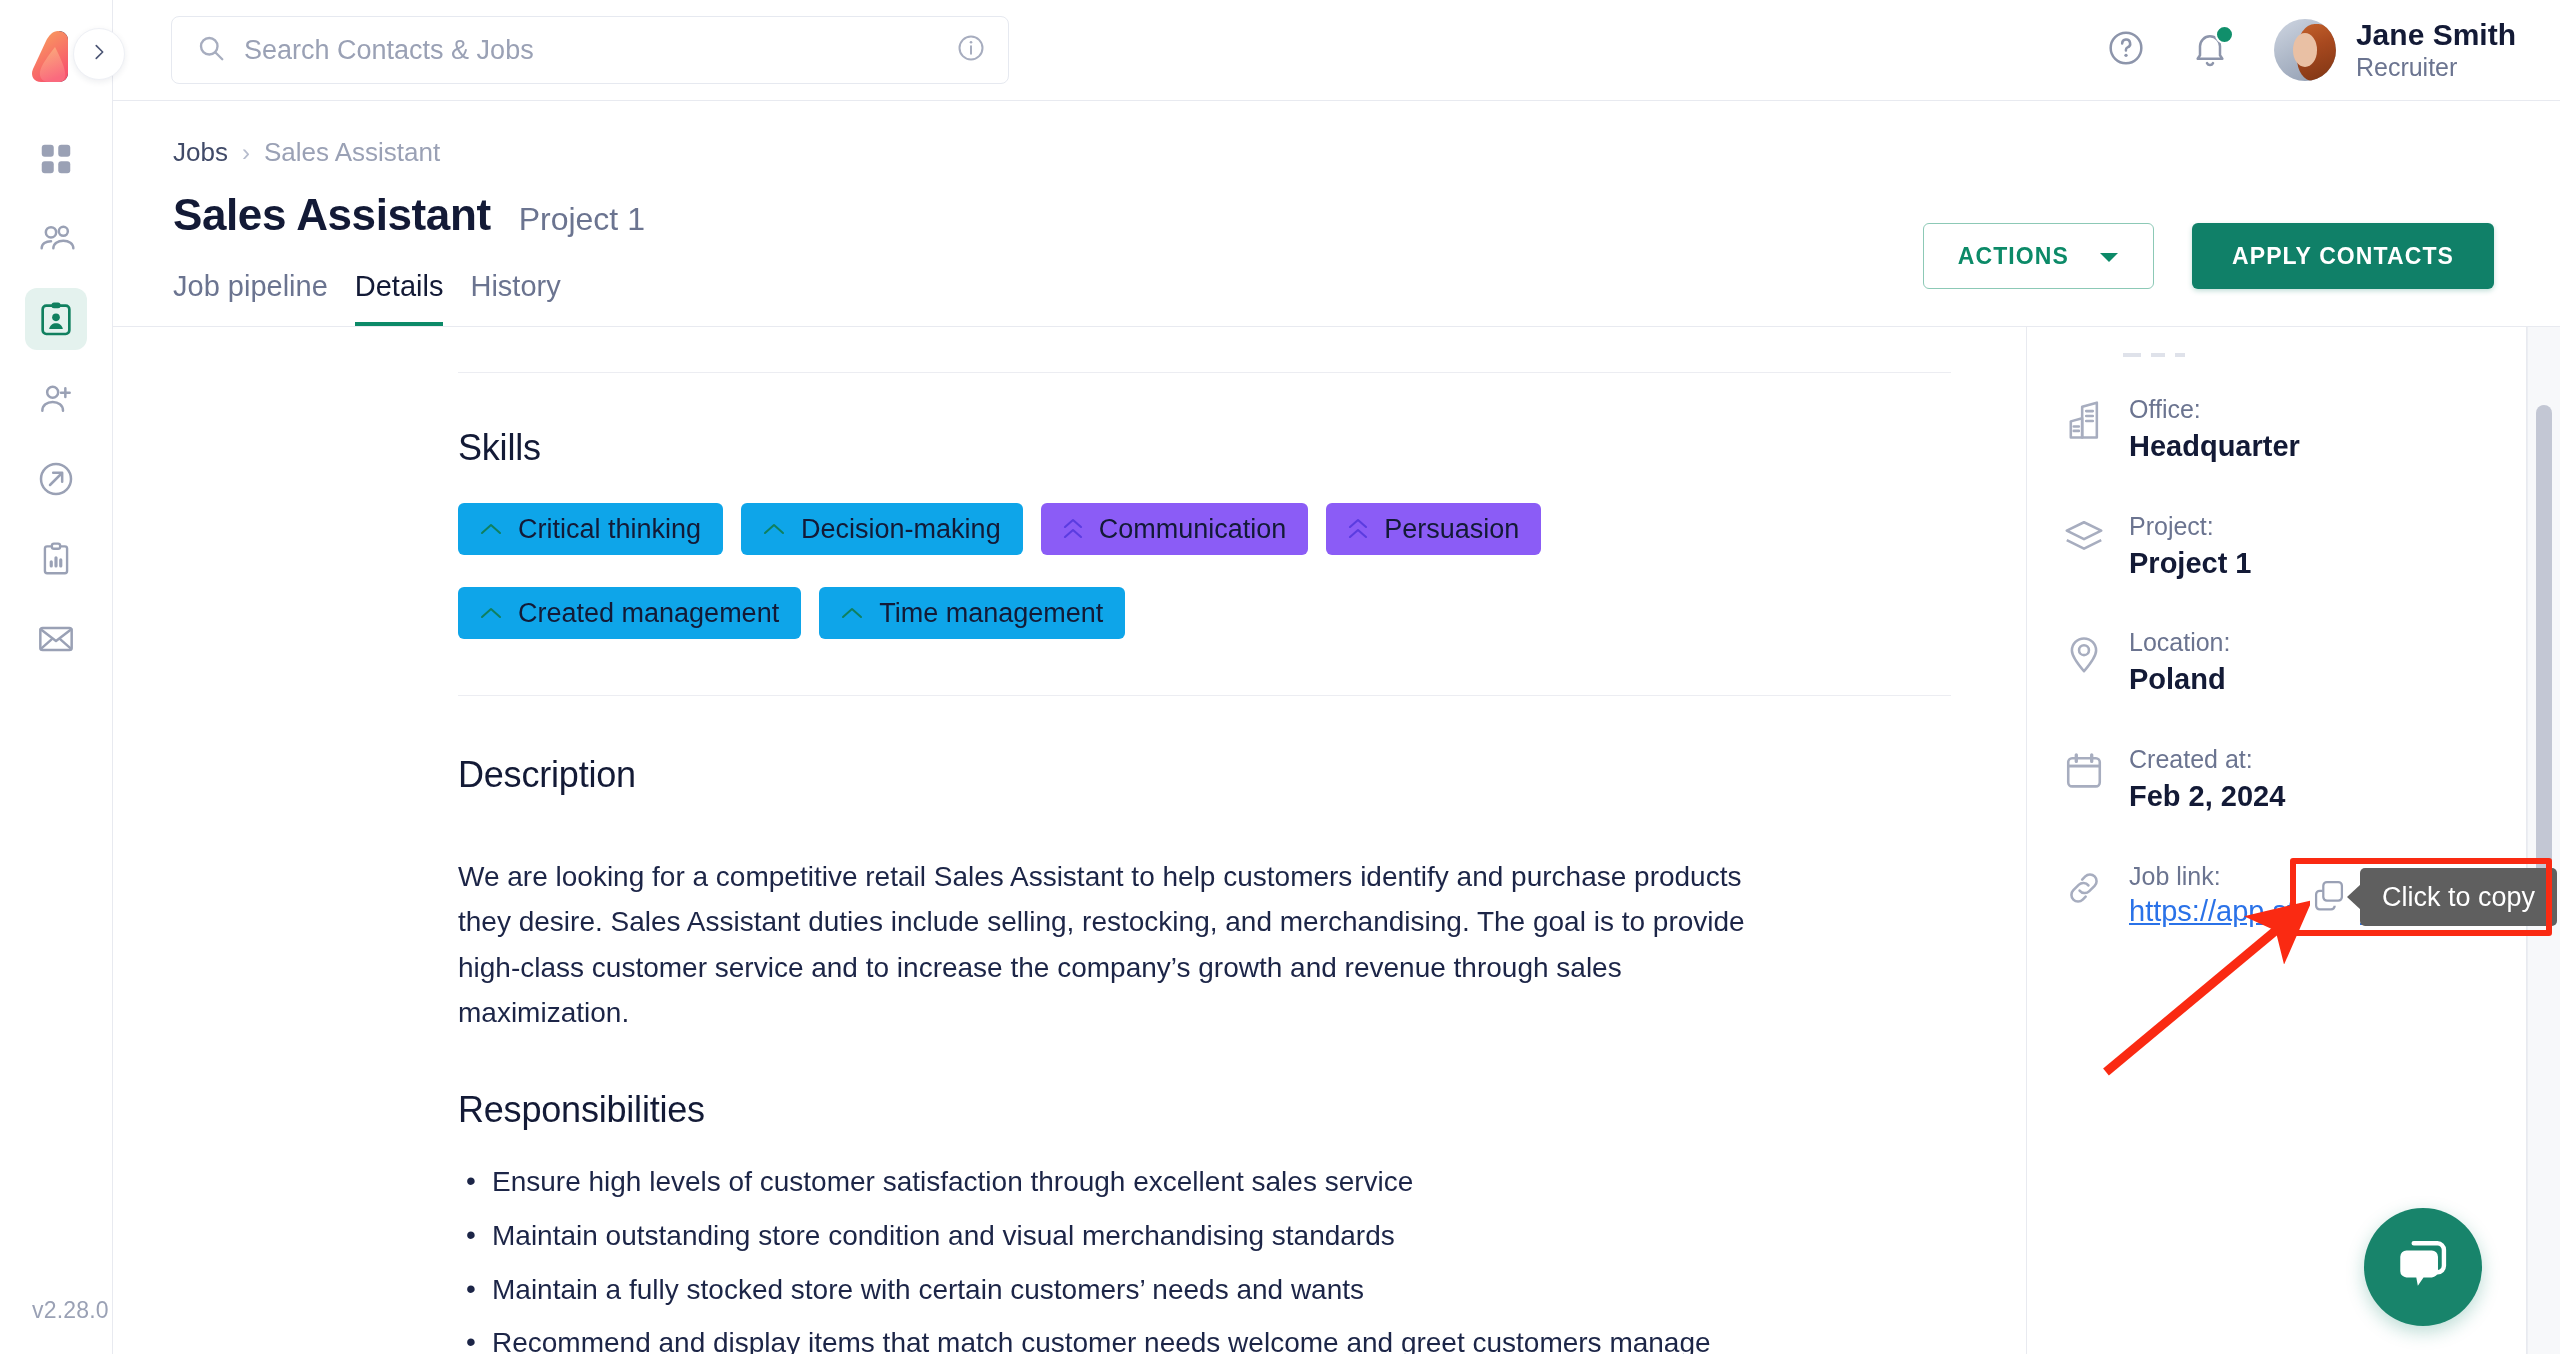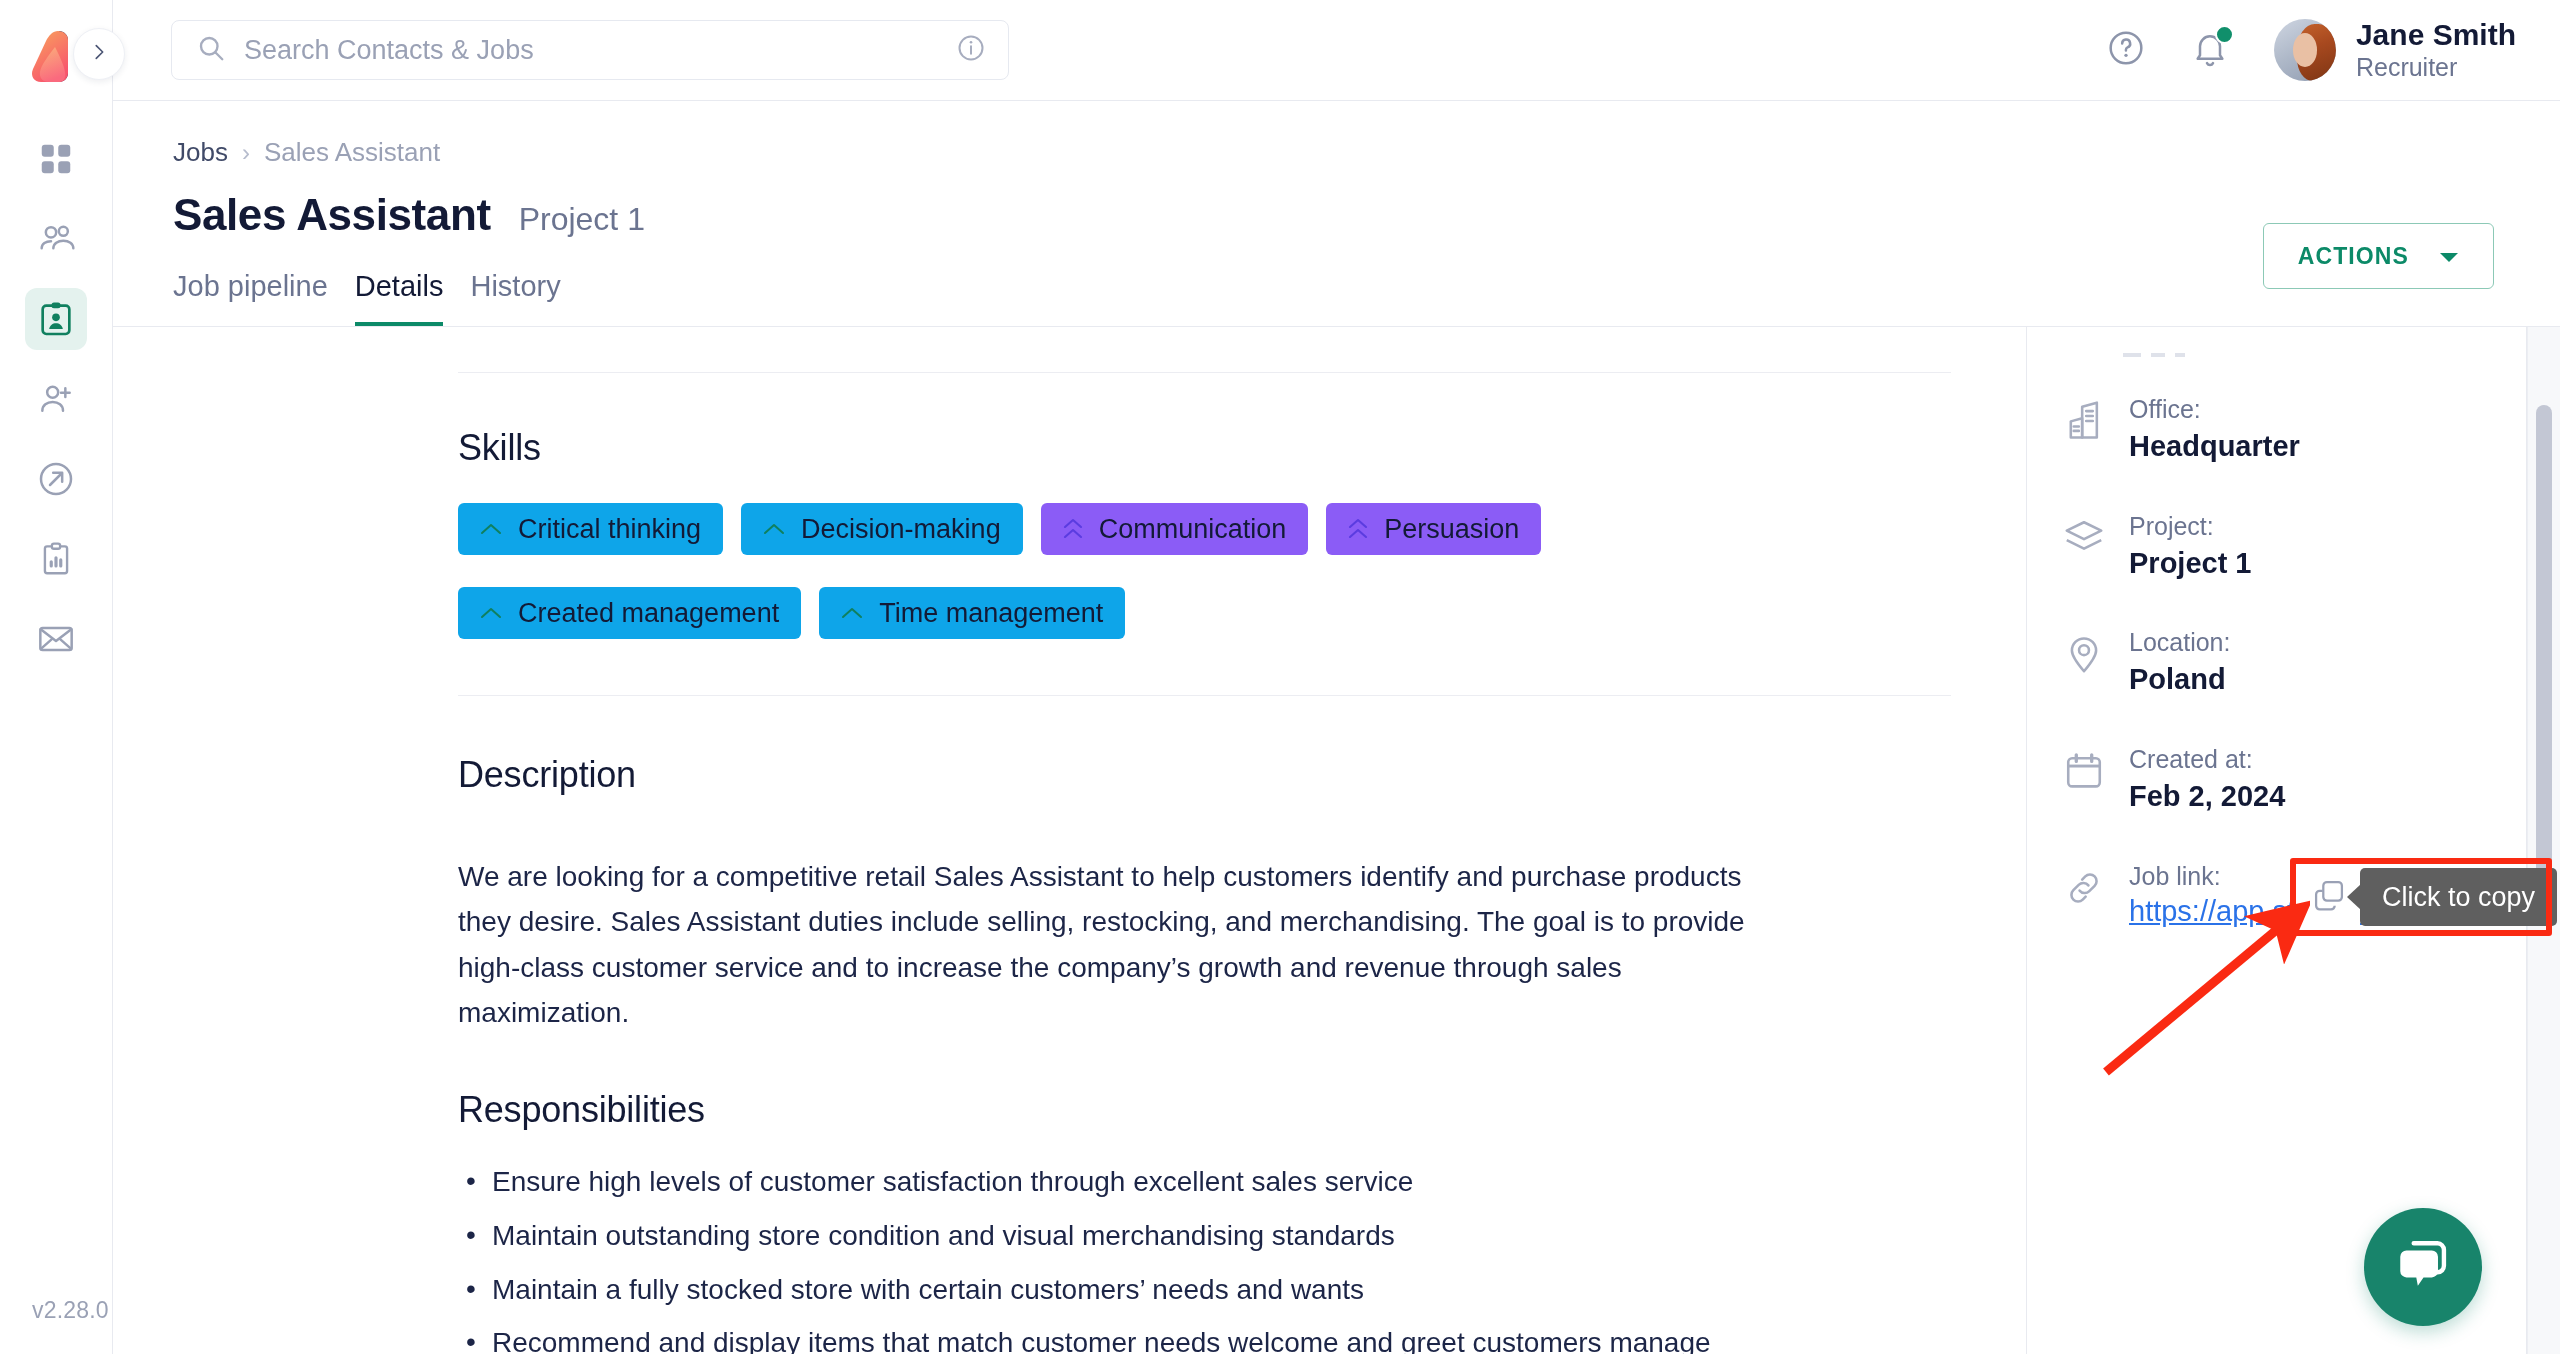--- a/index.html
+++ b/index.html
@@ -60,7 +60,7 @@
   }
   .search-wrap {
     margin-left: 58px;
-    width: 838px; height: 60px;
+    width: 838px; height: 68px;
     border: 1px solid #e6e9f0; border-radius: 8px;
     display: flex; align-items: center;
     padding: 0 22px 0 24px;

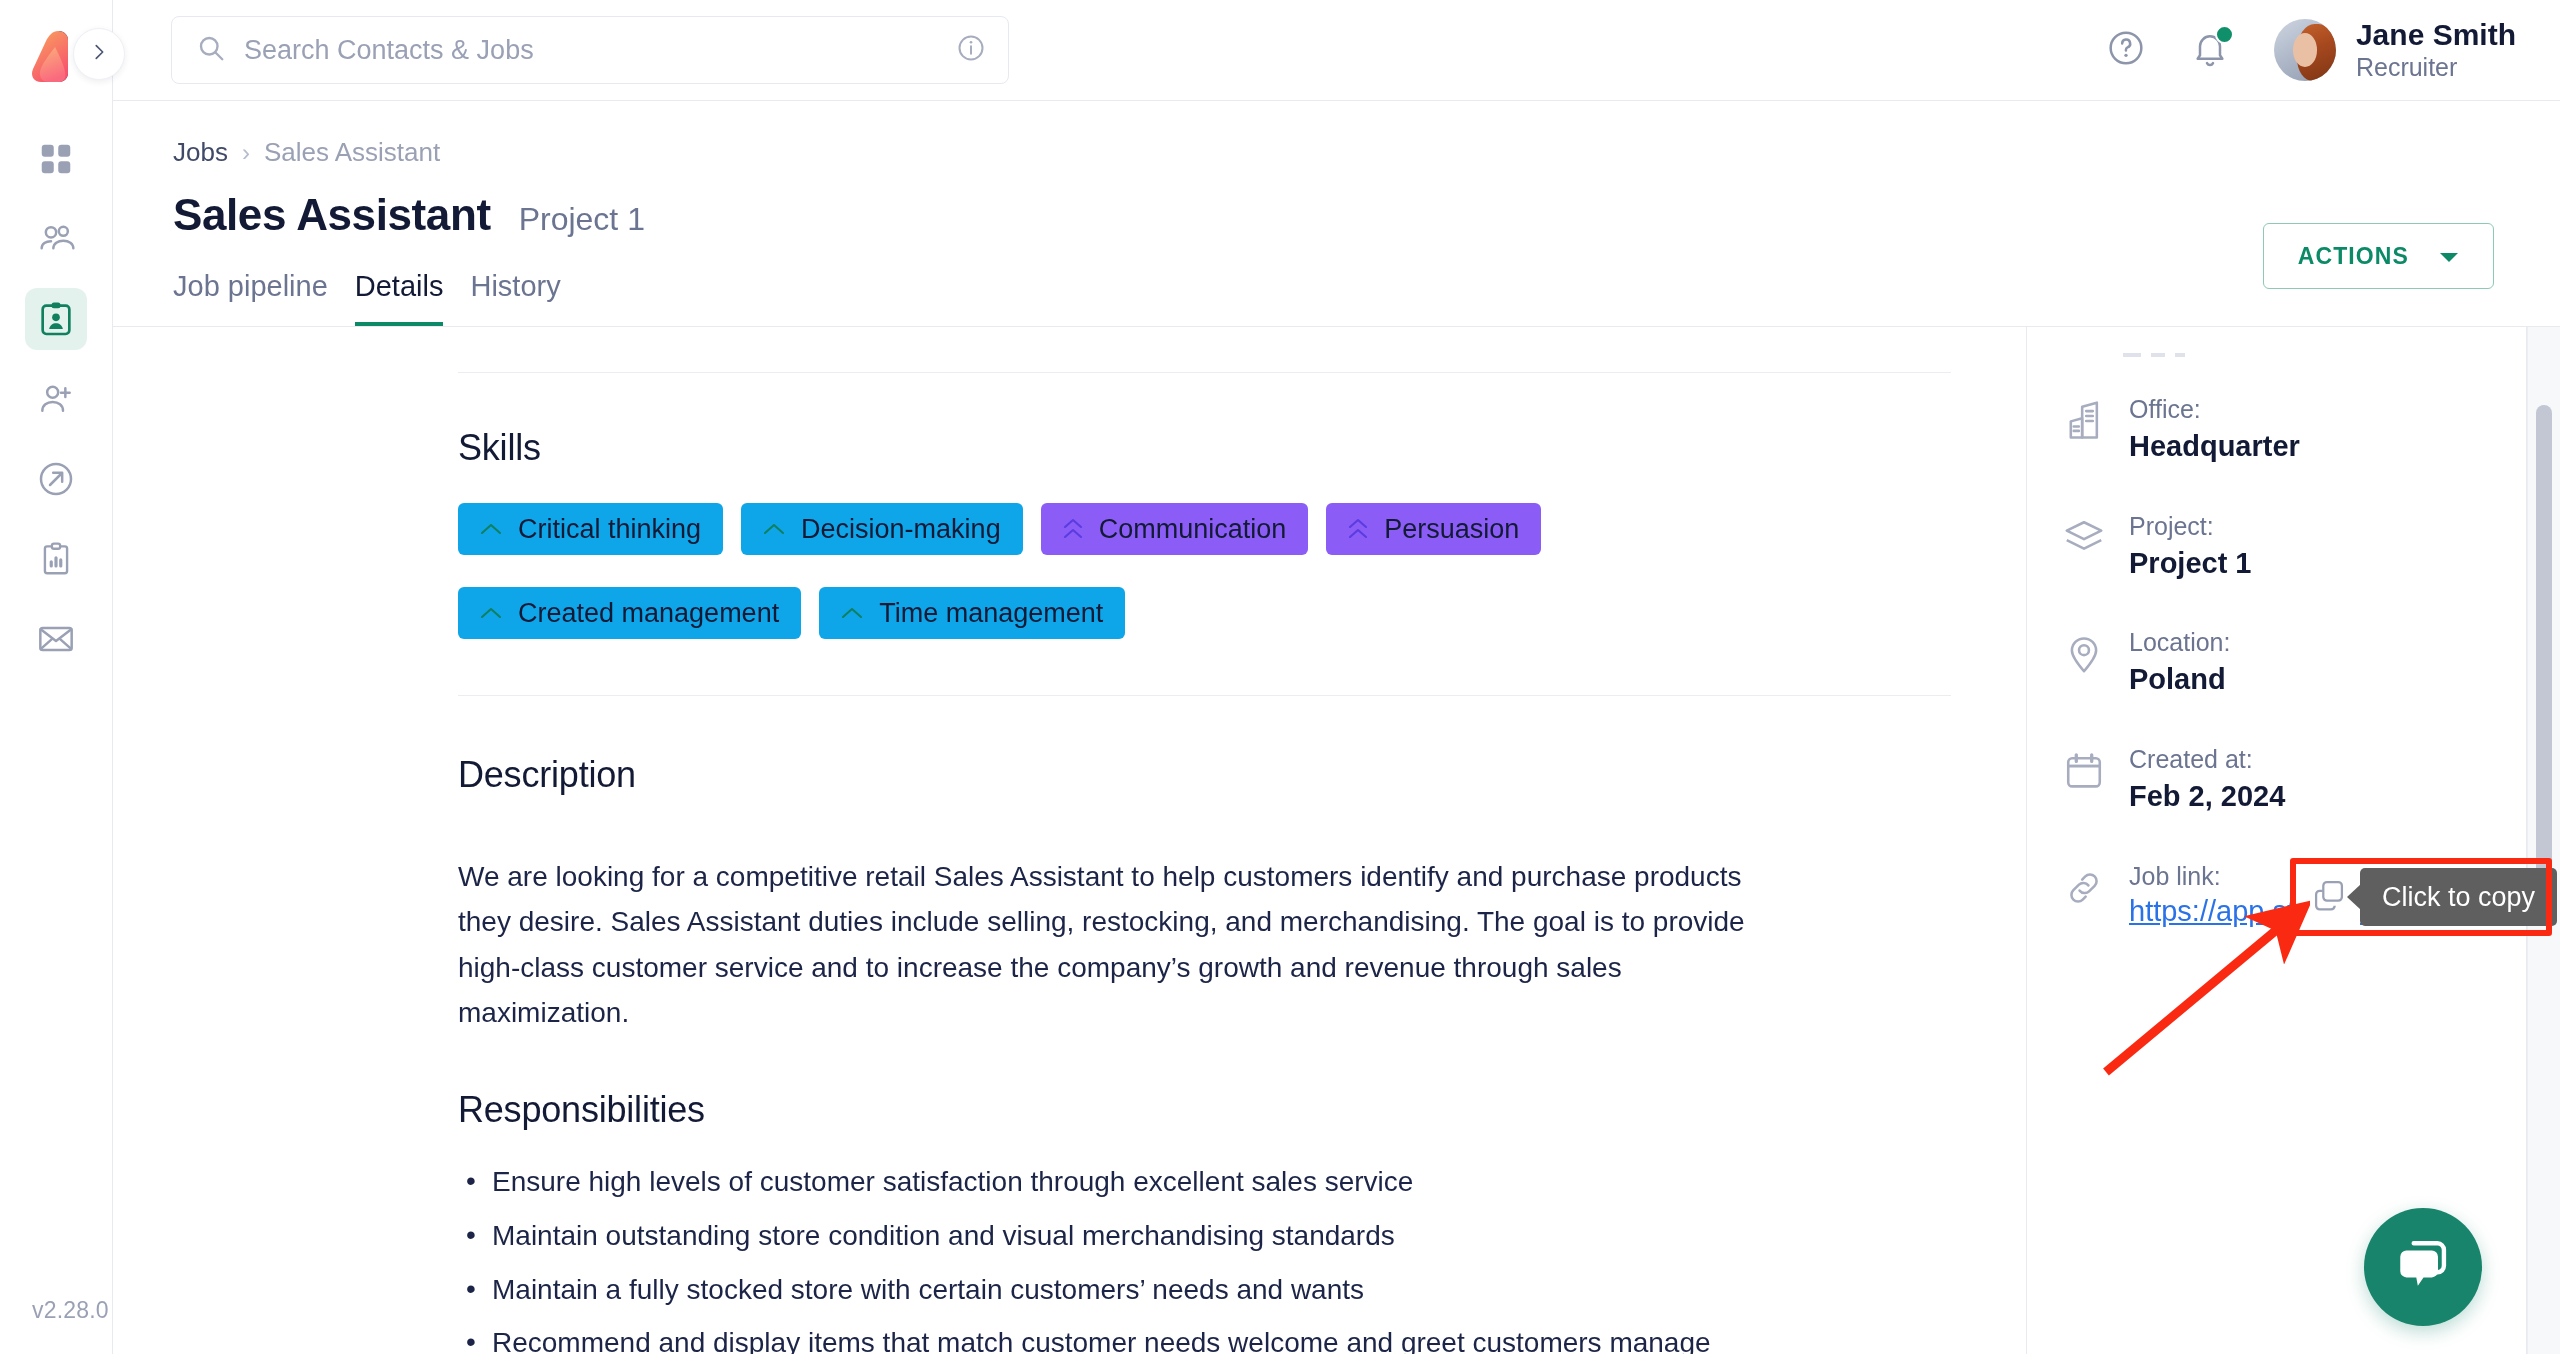--- a/index.html
+++ b/index.html
@@ -410,6 +410,7 @@
               </svg>
           </span>
         </div>
+        <div class="btn btn-primary">APPLY CONTACTS</div>
       </div>
     </section>
 

